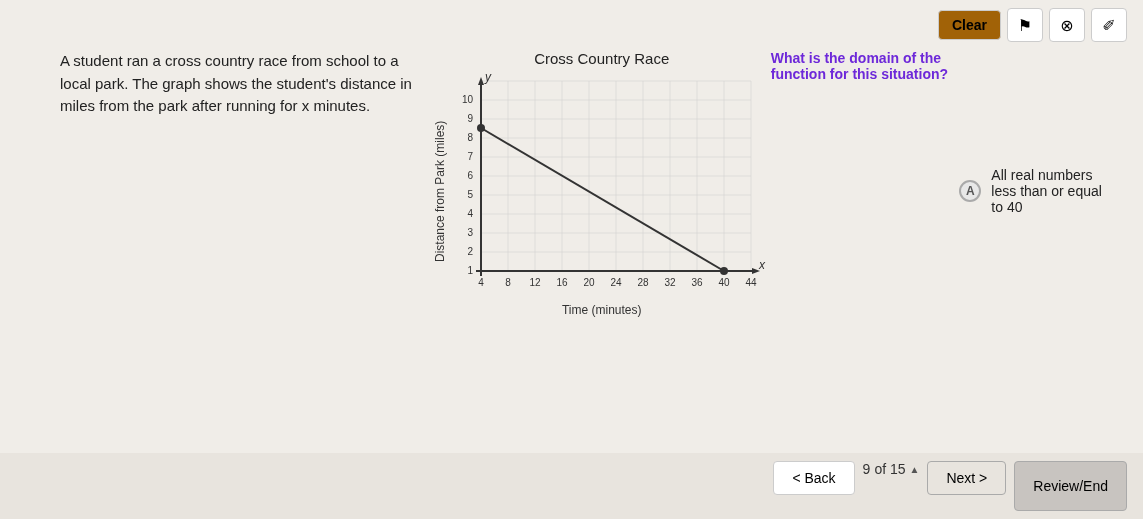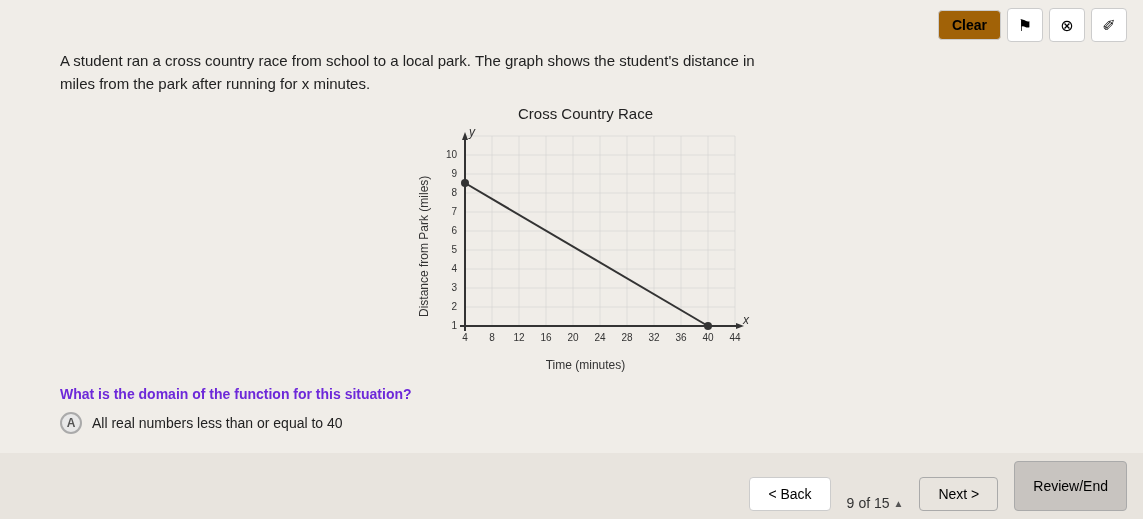--- a/index.html
+++ b/index.html
@@ -47,7 +47,7 @@
     .main-content {
       padding: 0 32px 0 60px;
       display: flex;
-      flex-direction: column;
+      flex-direction: row;
     }
 
     .problem-text {

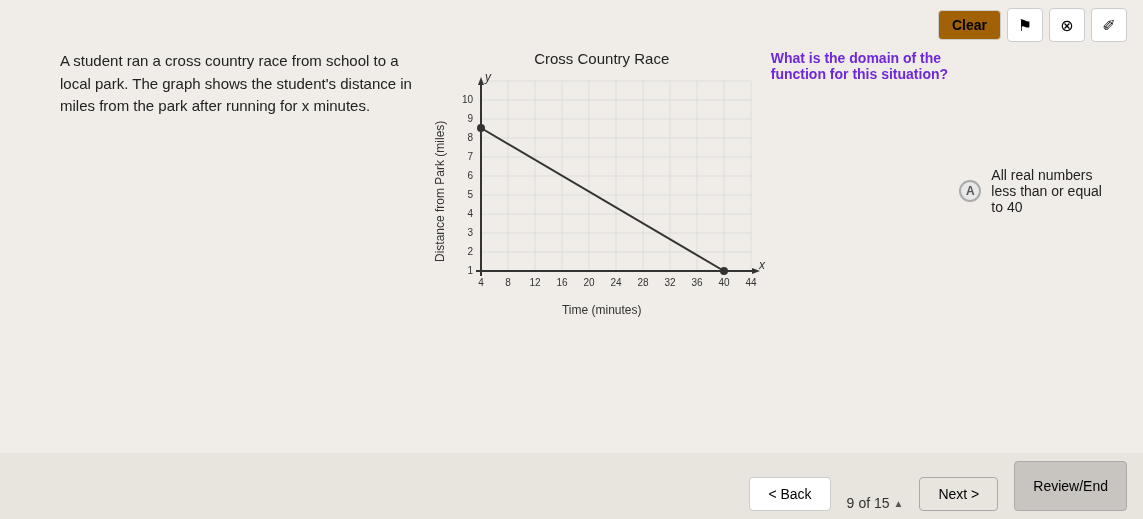--- a/index.html
+++ b/index.html
@@ -149,9 +149,9 @@
       right: 0;
       display: flex;
       justify-content: flex-end;
-      align-items: flex-end;
+      align-items: flex-start;
       padding: 8px 16px;
-      gap: 16px;
+      gap: 8px;
       background: #e8e4de;
     }
 

